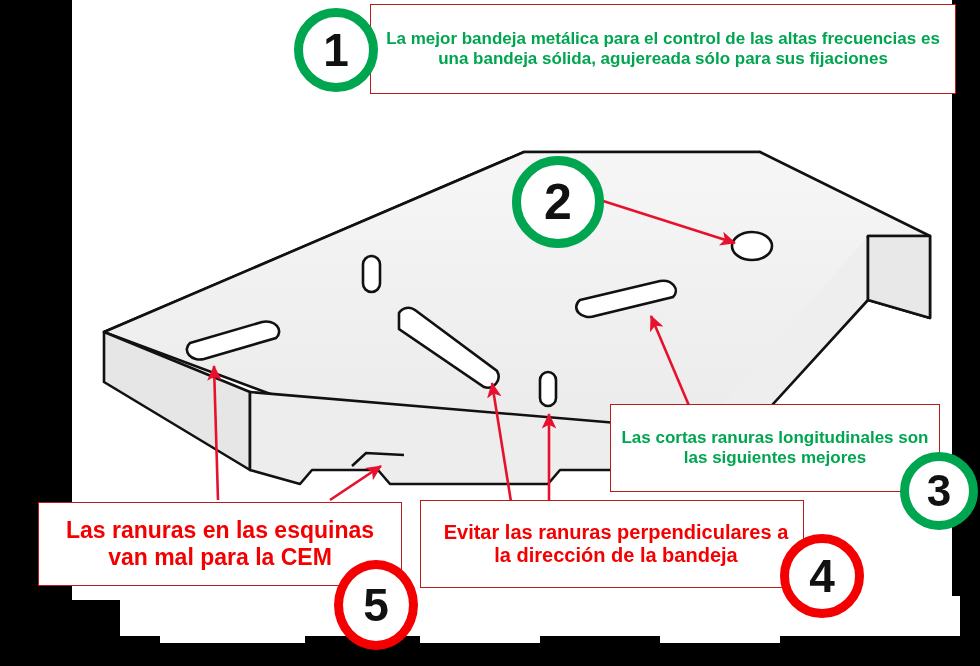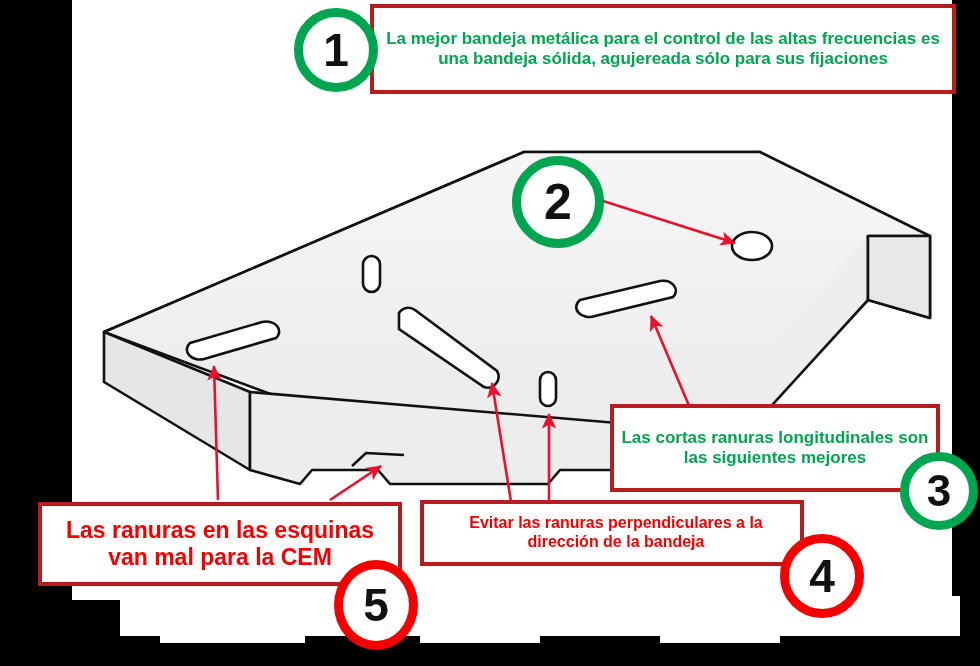--- a/index.html
+++ b/index.html
@@ -16,7 +16,7 @@
 
   
   .callout{
-    position:absolute;background:#fff;border:4px solid #b91c1c;
+    position:absolute;background:#fff;border:1px solid #b91c1c;
     box-sizing:border-box;display:flex;align-items:center;
     justify-content:center;text-align:center;
     font-weight:bold;line-height:1.16;

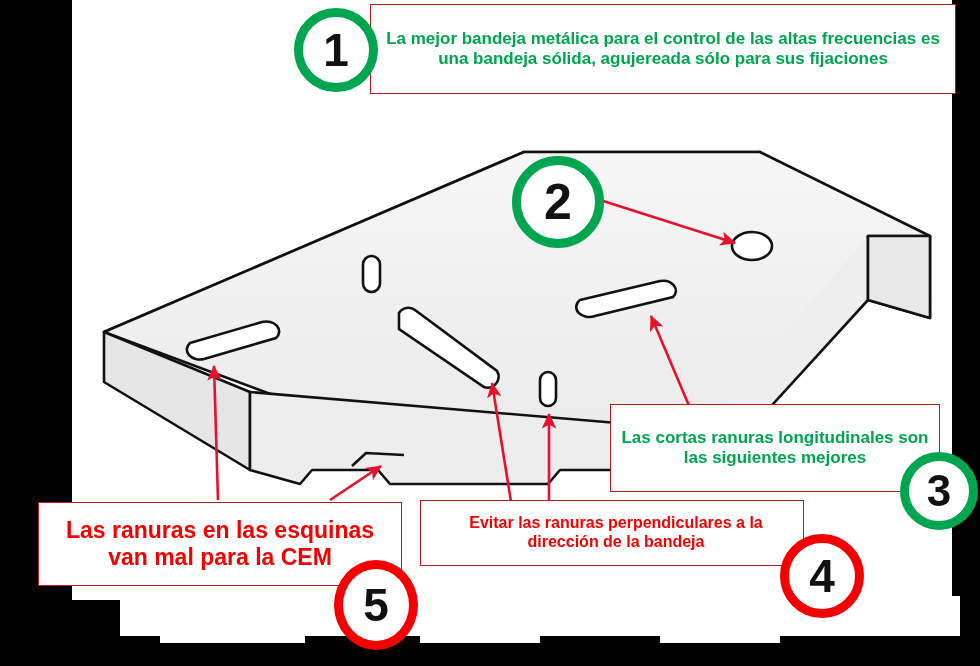--- a/index.html
+++ b/index.html
@@ -120,7 +120,7 @@
     <span class="txt green-txt">Las cortas ranuras longitudinales son las siguientes mejores</span>
   </div>
 
-  <div class="callout" style="left:420px;top:500px;width:384px;height:66px;font-size:16px;padding-left:8px;">
+  <div class="callout" style="left:420px;top:500px;width:384px;height:88px;font-size:20px;padding-left:8px;">
     <span class="txt red-txt">Evitar las ranuras perpendiculares a la dirección de la bandeja</span>
   </div>
 

